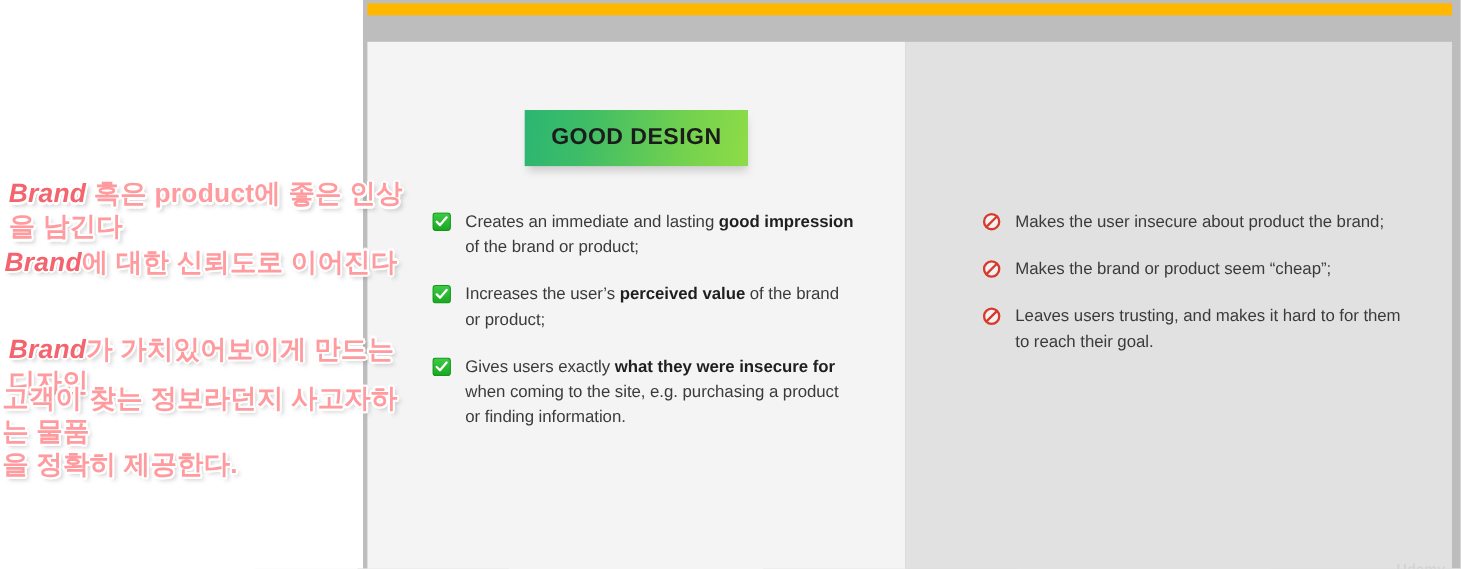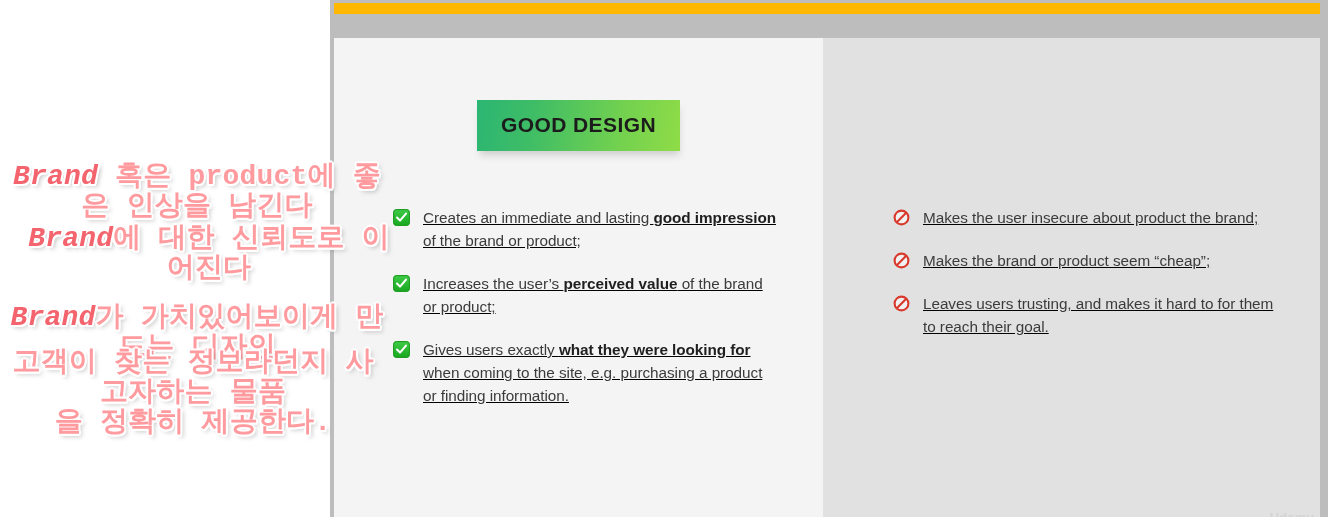--- a/index.html
+++ b/index.html
@@ -28,10 +28,10 @@
   .annotation {
     position: absolute;
     width: 378px;
-    text-align: center;
-    font-family: Liberation Mono, monospace;
+    text-align: left;
+    font-family: Liberation Sans, sans-serif;
     font-weight: bold;
-    font-size: 28px;
+    font-size: 24px;
     line-height: 30px;
     color: #ff9a9e;
     white-space: pre-line;

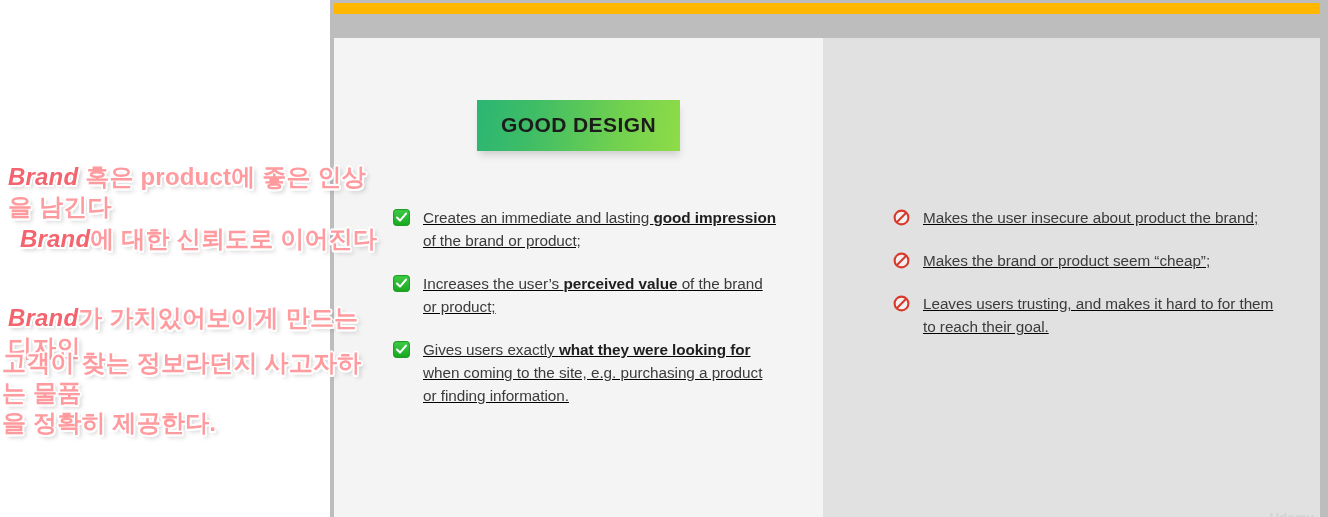--- a/index.html
+++ b/index.html
@@ -121,11 +121,10 @@
   
   .bullet-list {
     position: absolute;
-    top: 168px;
+    top: 152px;
     list-style: none;
     margin: 0;
     padding: 0;
-    text-decoration: underline;
   }
   #good-list { left: 59px; width: 384px; }
   #bad-list  { left: 70px; width: 395px; }

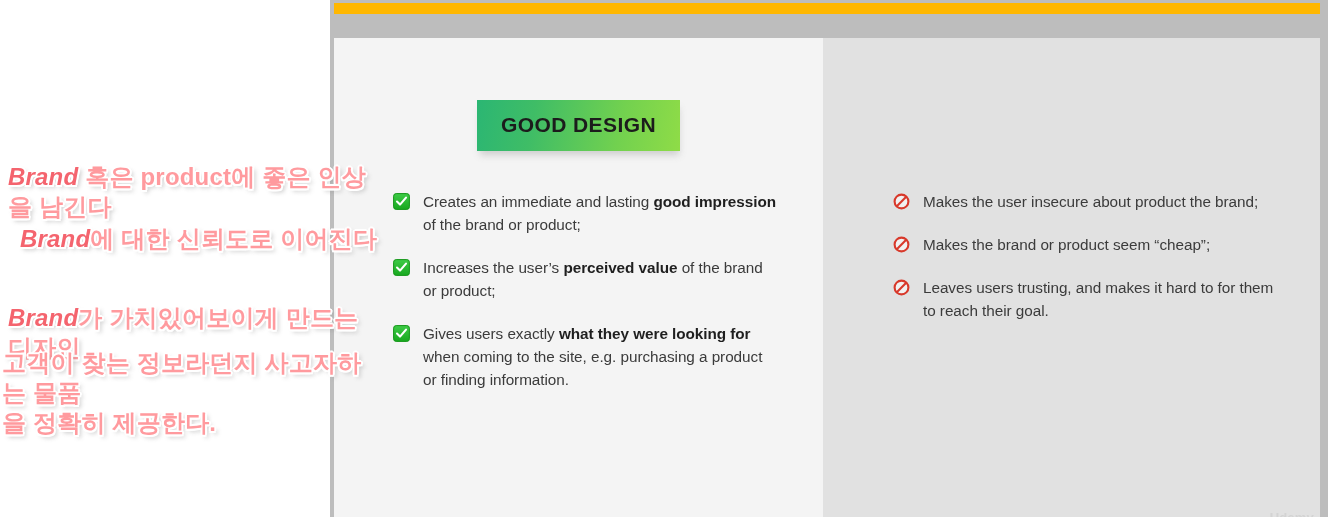--- a/index.html
+++ b/index.html
@@ -47,7 +47,7 @@
     font-style: italic;
   }
   #annotation-1 { left: 8px; top: 162px; }
-  #annotation-2 { left: 20px; top: 224px; }
+  #annotation-2 { left: 4px; top: 224px; }
   #annotation-3 { left: 8px; top: 303px; }
   #annotation-4 { left: 2px; top: 348px; width: 382px; }
 

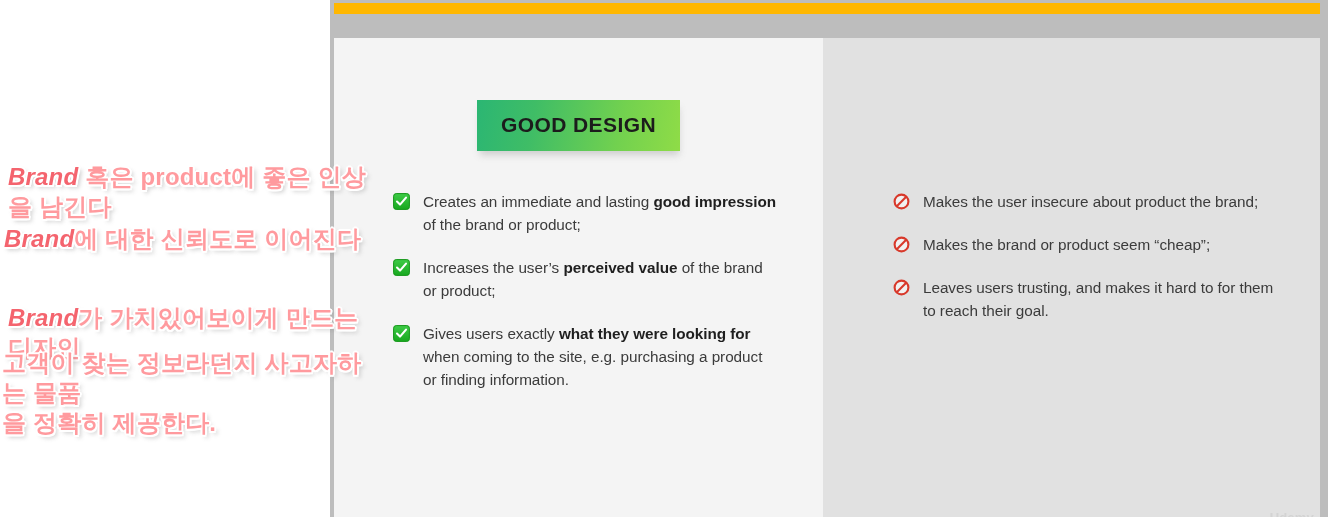--- a/index.html
+++ b/index.html
@@ -211,7 +211,7 @@
               <rect x="0.6" y="0.6" width="15.8" height="15.8" rx="2.6" fill="url(#gchk)" stroke="#149618" stroke-width="1"></rect>
               <path d="M4 8.6 L7 11.6 L13 4.6" fill="none" stroke="#ffffff" stroke-width="2.1" stroke-linecap="round" stroke-linejoin="round"></path>
             </svg></span>
-          <span class="bullet-text">Gives users exactly <b>what they were looking for</b> when coming to the site, e.g. purchasing a product or finding information.</span>
+          <span class="bullet-text">Gives users exactly <b>what they were insecure for</b> when coming to the site, e.g. purchasing a product or finding information.</span>
         </li>
       </ul>
   </div>

